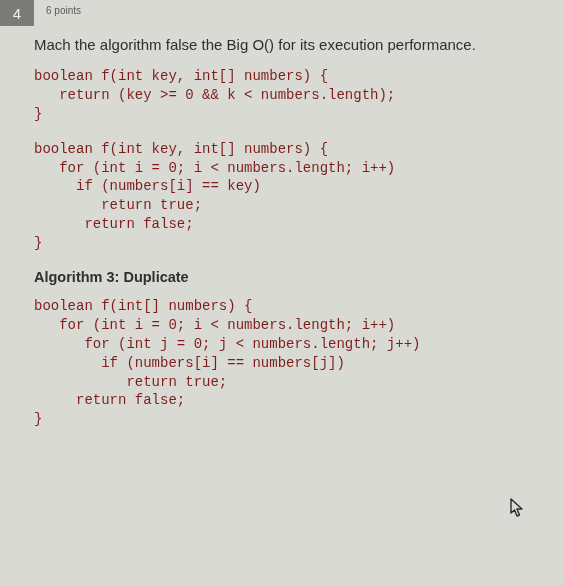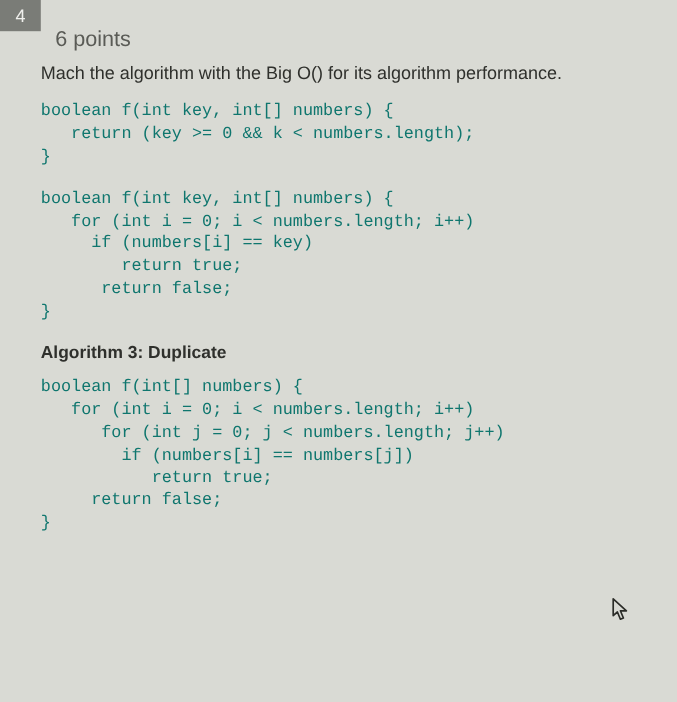--- a/index.html
+++ b/index.html
@@ -27,9 +27,9 @@
     font-weight: 500;
   }
   .points {
-    font-size: 18px;
+    font-size: 10px;
     color: #5a5b56;
-    padding: 22px 0 0 12px;
+    padding: 5px 0 0 12px;
   }
   .content {
     padding: 10px 18px 0 34px;

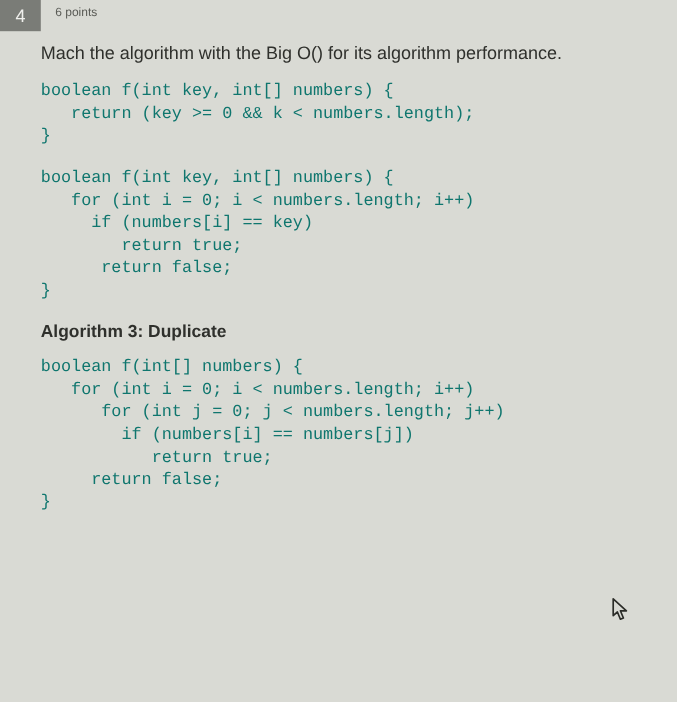--- a/index.html
+++ b/index.html
@@ -74,7 +74,7 @@
 
 <div class="content">
 
-  <div class="prompt">Mach the algorithm with the Big O() for its algorithm performance.</div>
+  <div class="prompt">Mach the algorithm false the Big O() for its execution performance.</div>
 
   <pre class="code">boolean f(int key, int[] numbers) {
    return (key &gt;= 0 &amp;&amp; k &lt; numbers.length);

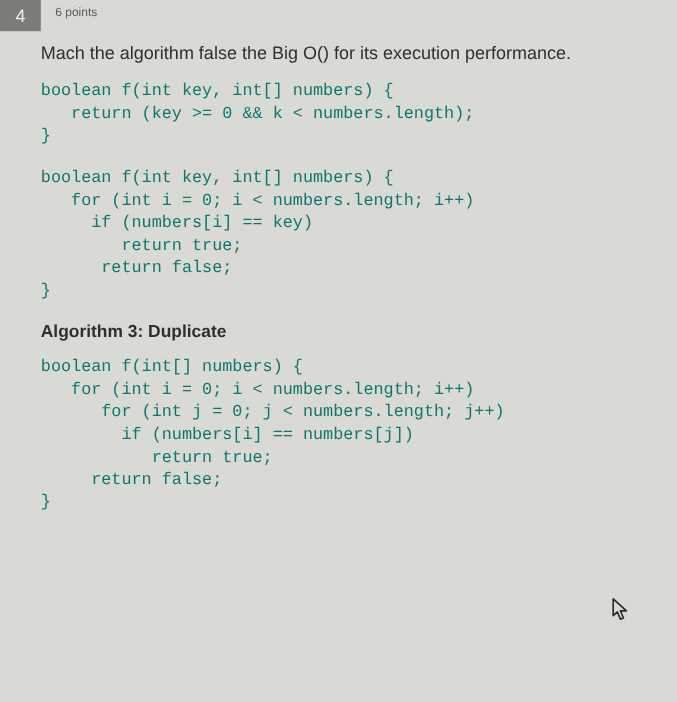--- a/index.html
+++ b/index.html
@@ -50,7 +50,7 @@
     font-family: "Courier New", Courier, monospace;
     font-size: 14px;
     line-height: 1.35;
-    color: #0f766e;
+    color: #7f1d1d;
     white-space: pre;
     margin-bottom: 16px;
   }

